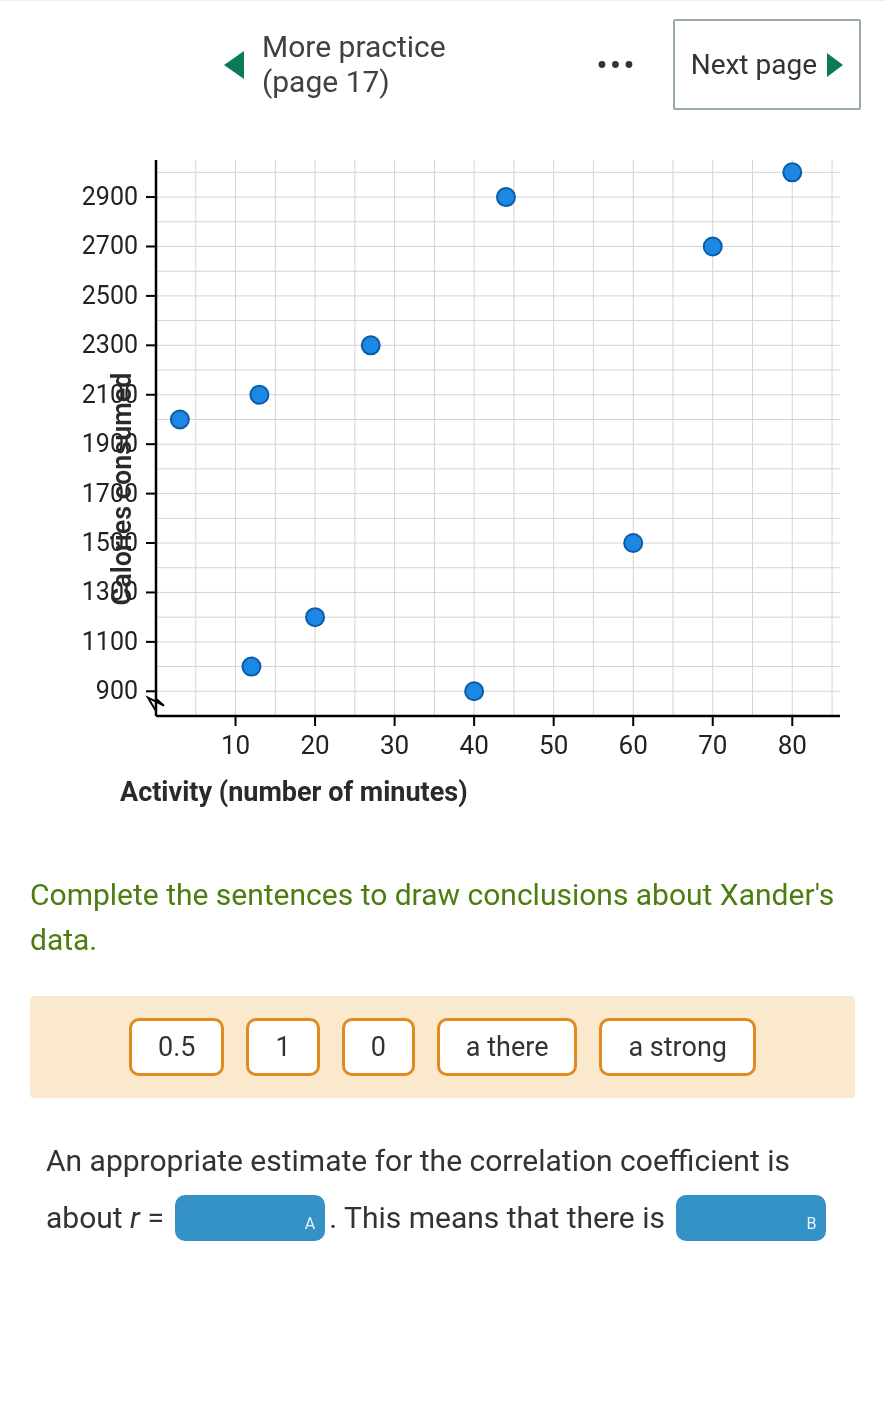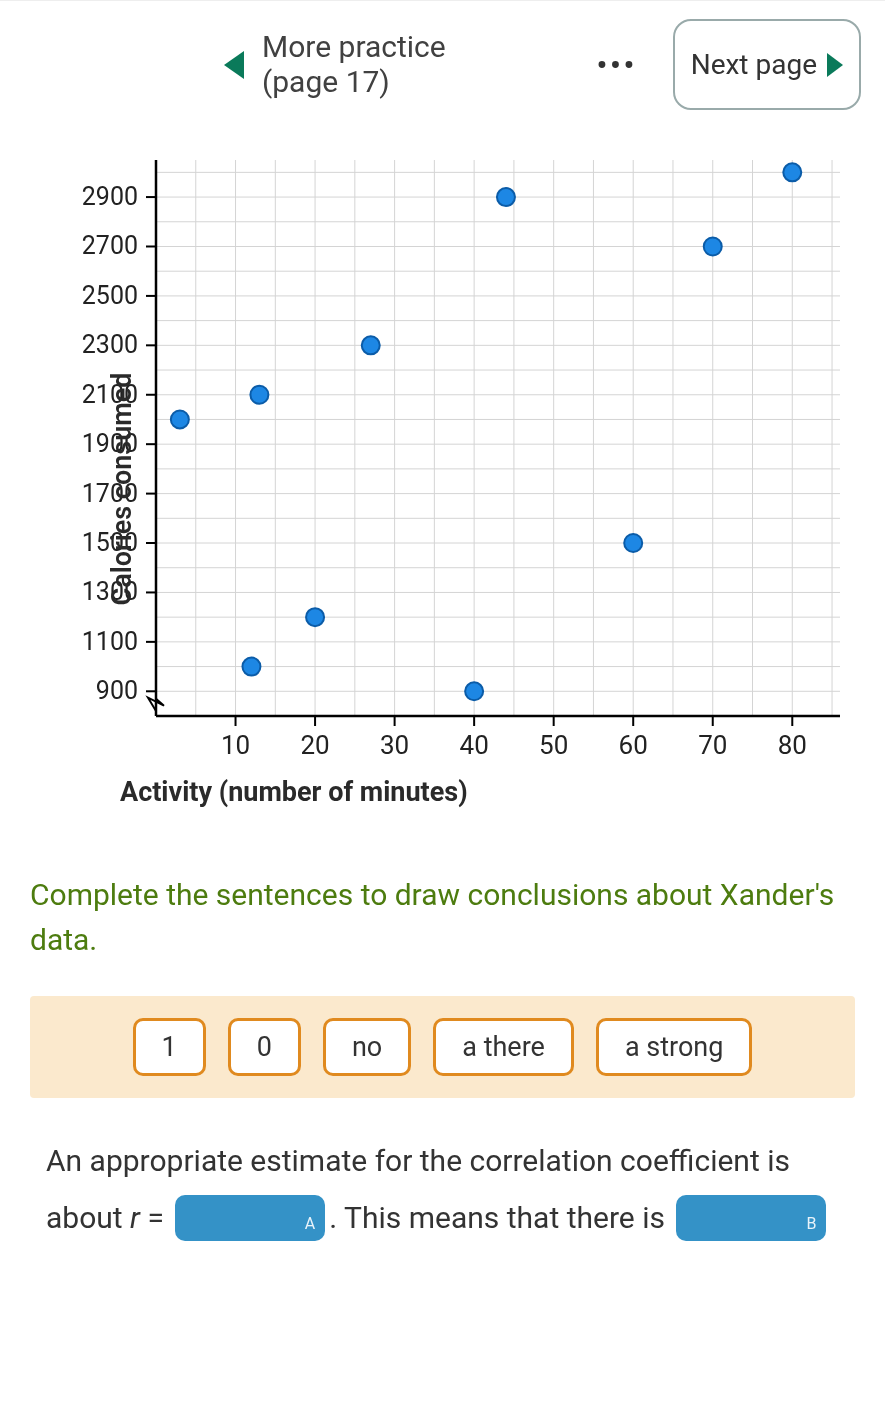--- a/index.html
+++ b/index.html
@@ -44,7 +44,7 @@
   }
   .next-btn {
     border: 2px solid #9aa;
-    border-radius: 18px;
+    border-radius: 2px;
     padding: 27px 16px;
     display: flex;
     align-items: center;

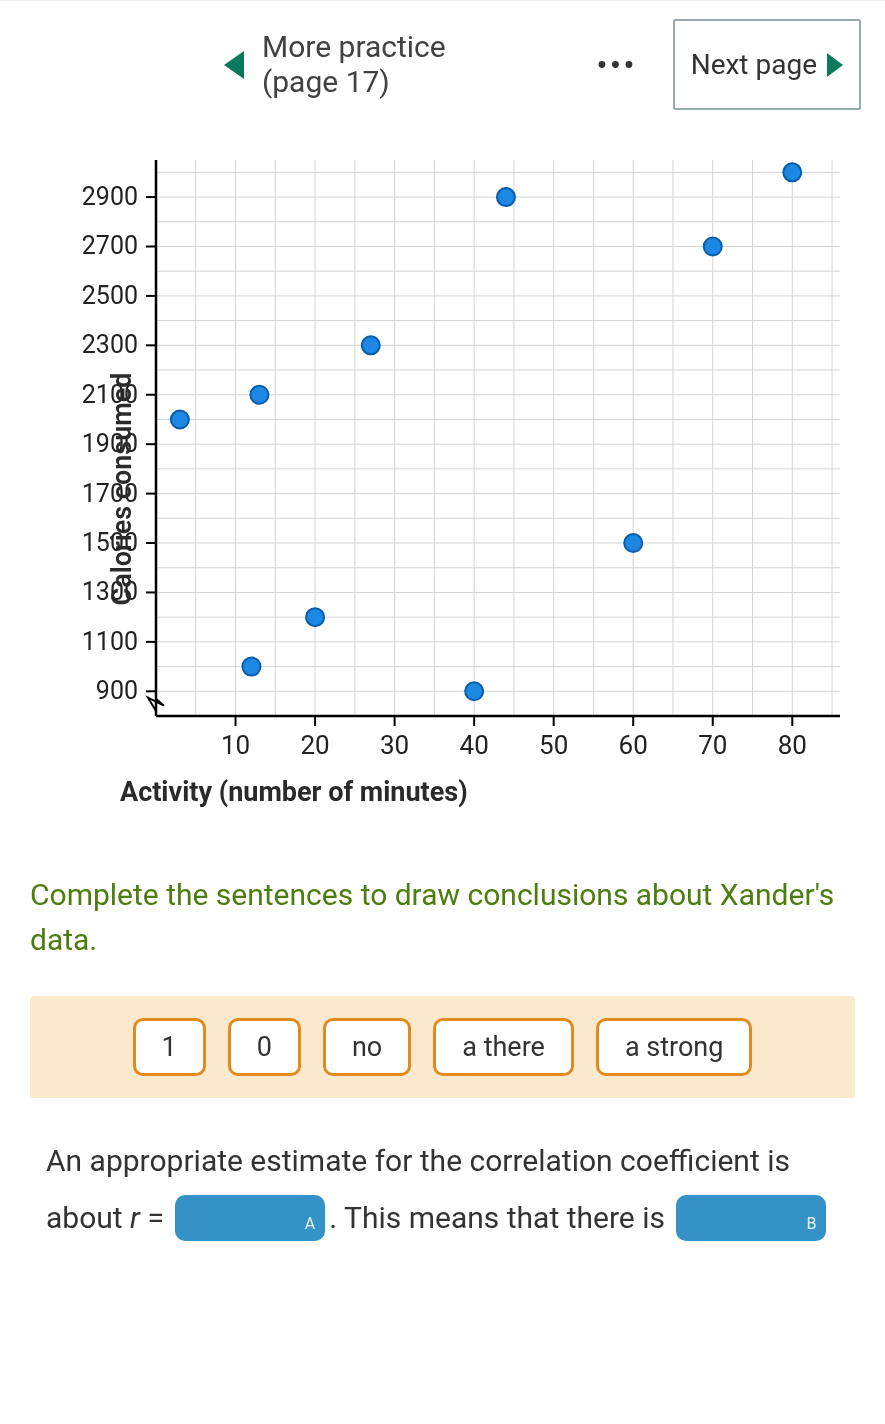--- a/index.html
+++ b/index.html
@@ -257,6 +257,7 @@
 <div class="prompt">Complete the sentences to draw conclusions about Xander's data.</div>
 
 <div class="bank" id="bank">
+    <div class="chip">0.5</div>
     <div class="chip">1</div>
     <div class="chip">0</div>
     <div class="chip">no</div>

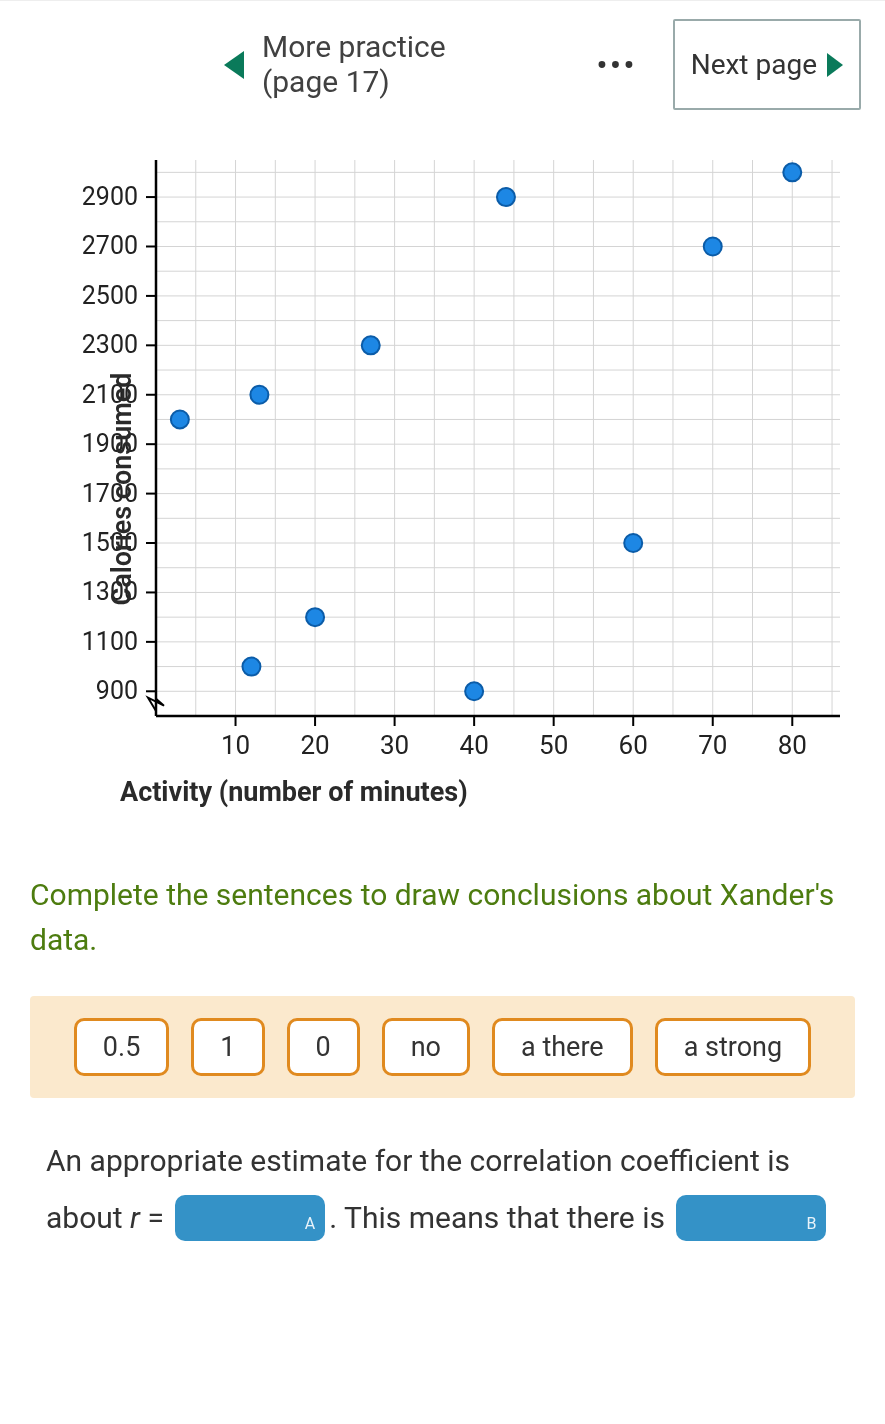--- a/index.html
+++ b/index.html
@@ -260,7 +260,6 @@
     <div class="chip">0.5</div>
     <div class="chip">1</div>
     <div class="chip">0</div>
-    <div class="chip">no</div>
     <div class="chip">a there</div>
     <div class="chip">a strong</div>
   </div>

